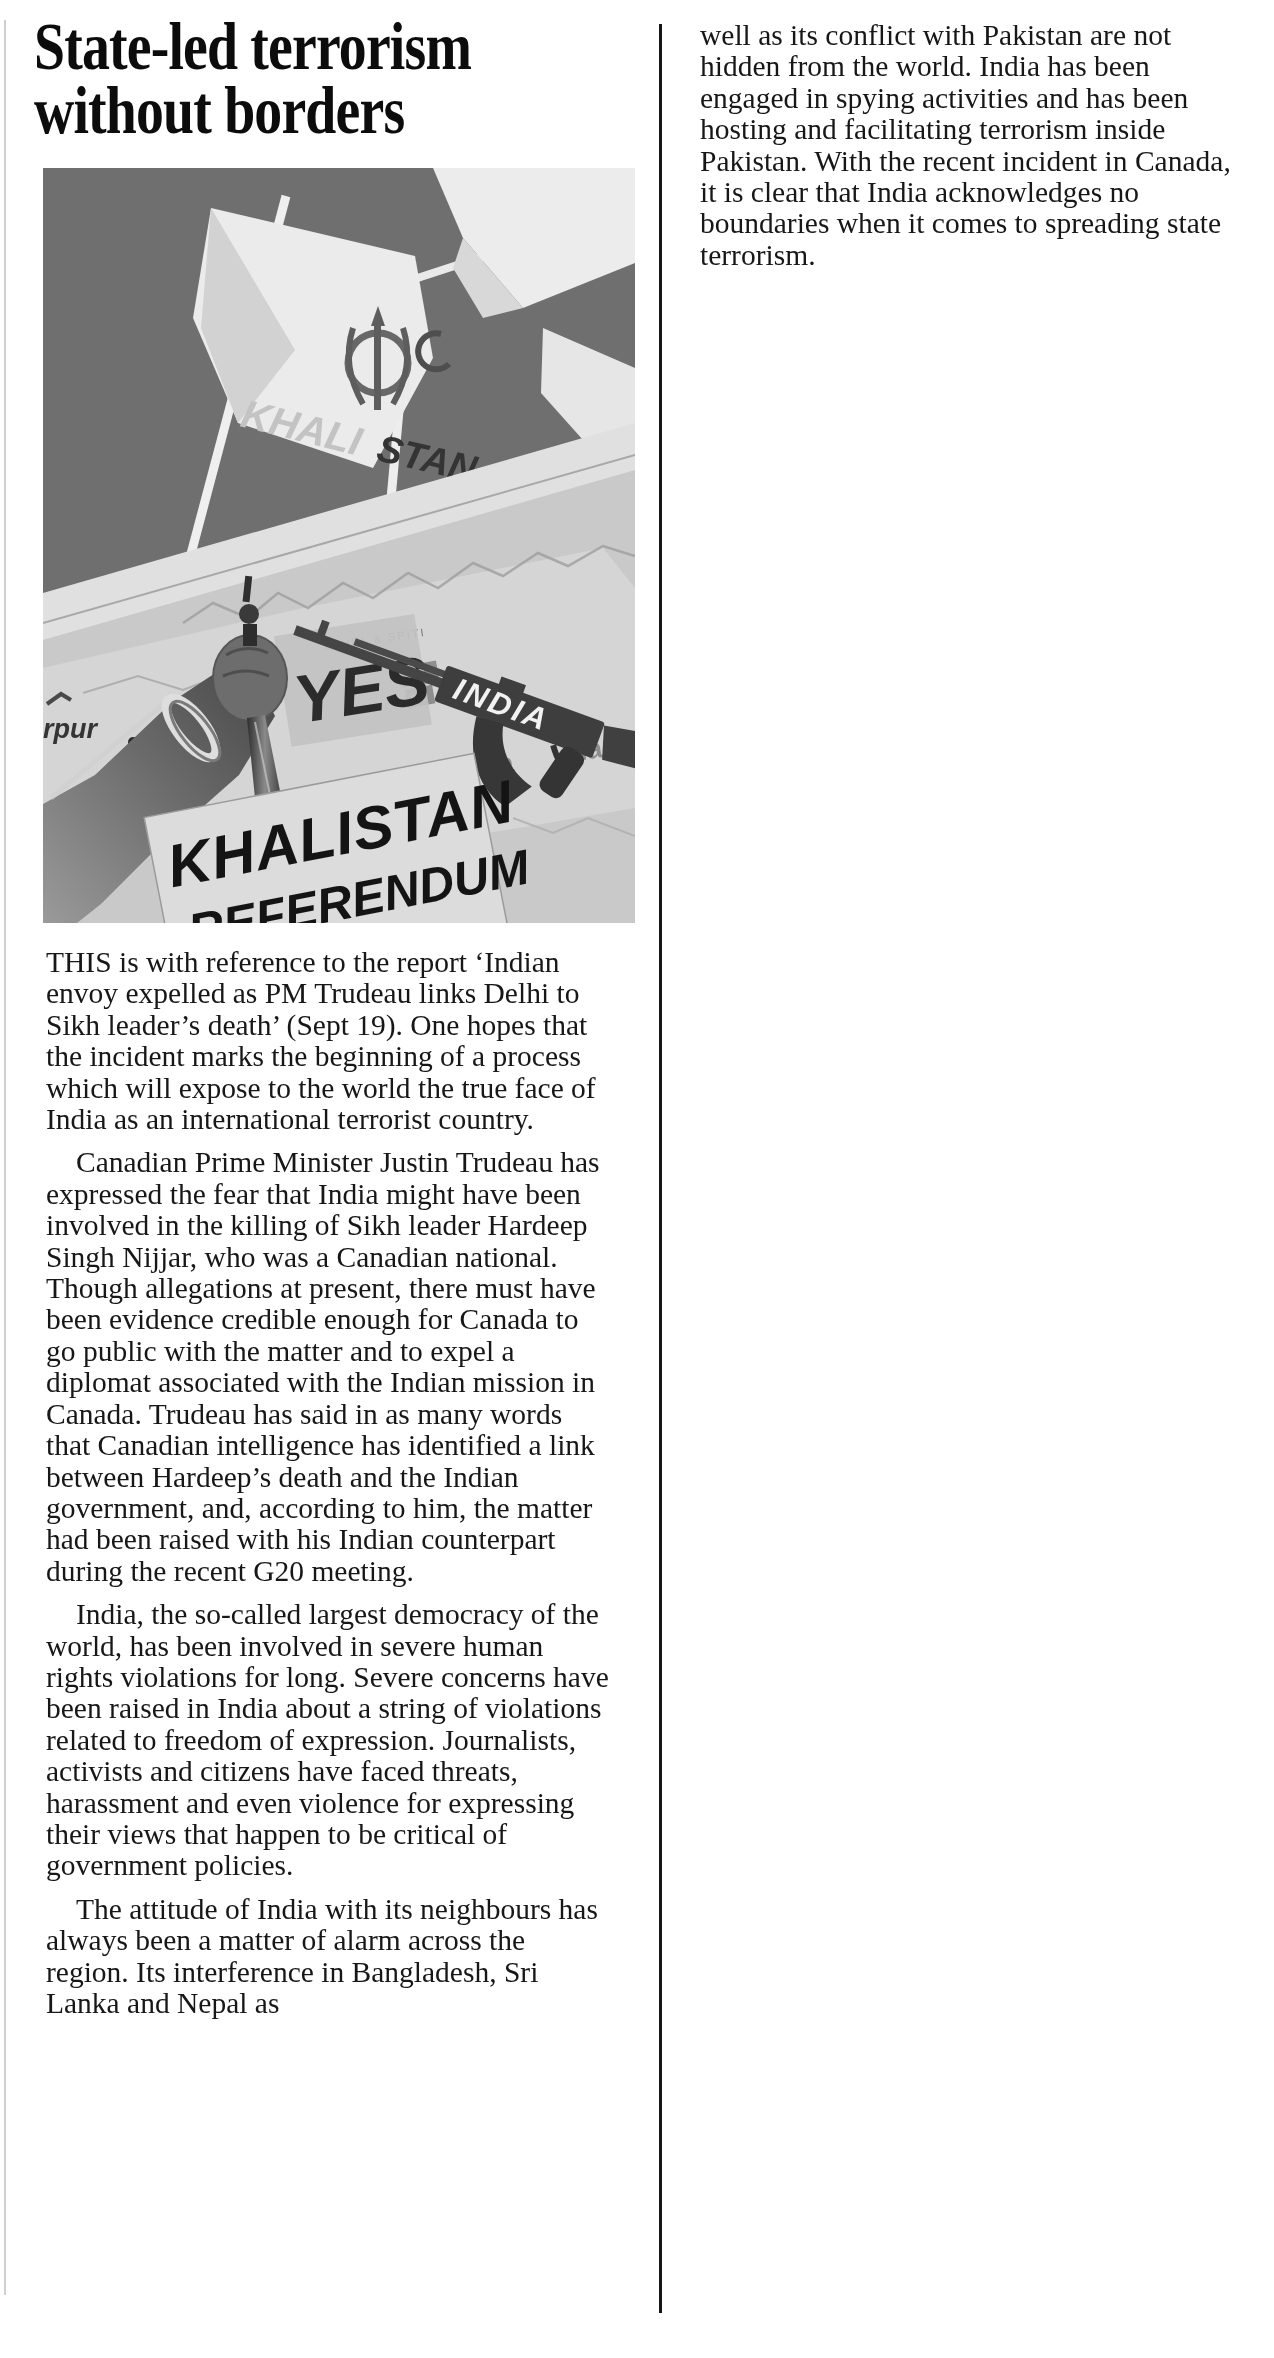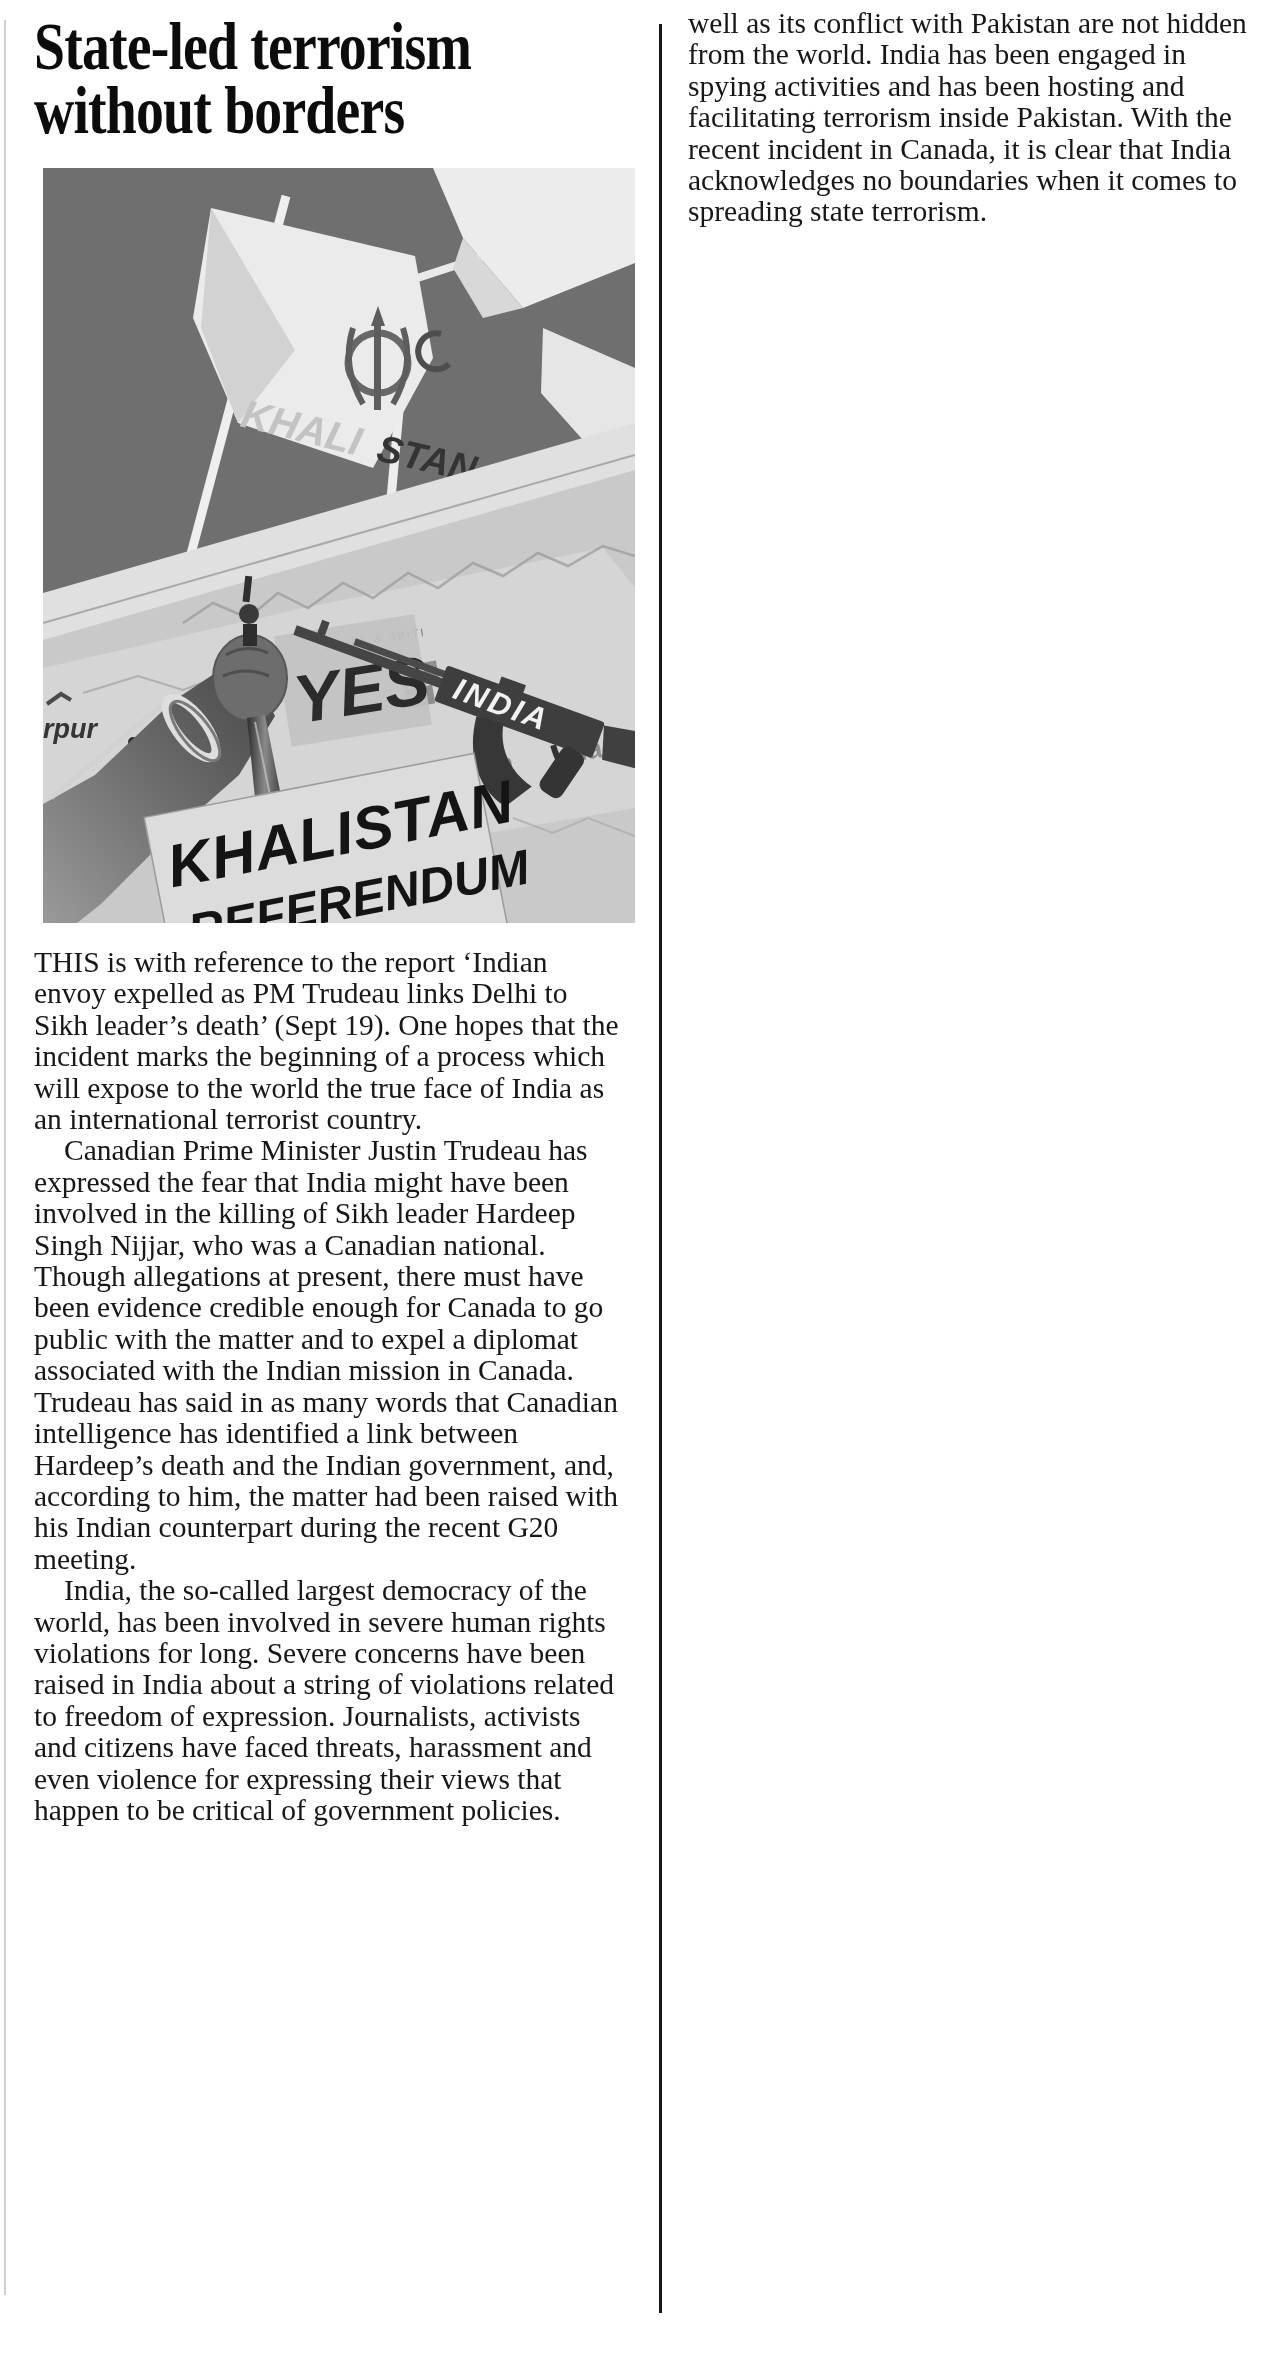--- a/index.html
+++ b/index.html
@@ -33,7 +33,7 @@
     font-size:29.5px; line-height:31.4px; color:#171717;
     text-align:left;
   }
-  .body-text p { margin:0; }
+  .body-text p { margin:12px; }
   .body-text p.indent { text-indent:30px; }
   .col-right .body-text { margin-top:0; width:570px; }
 

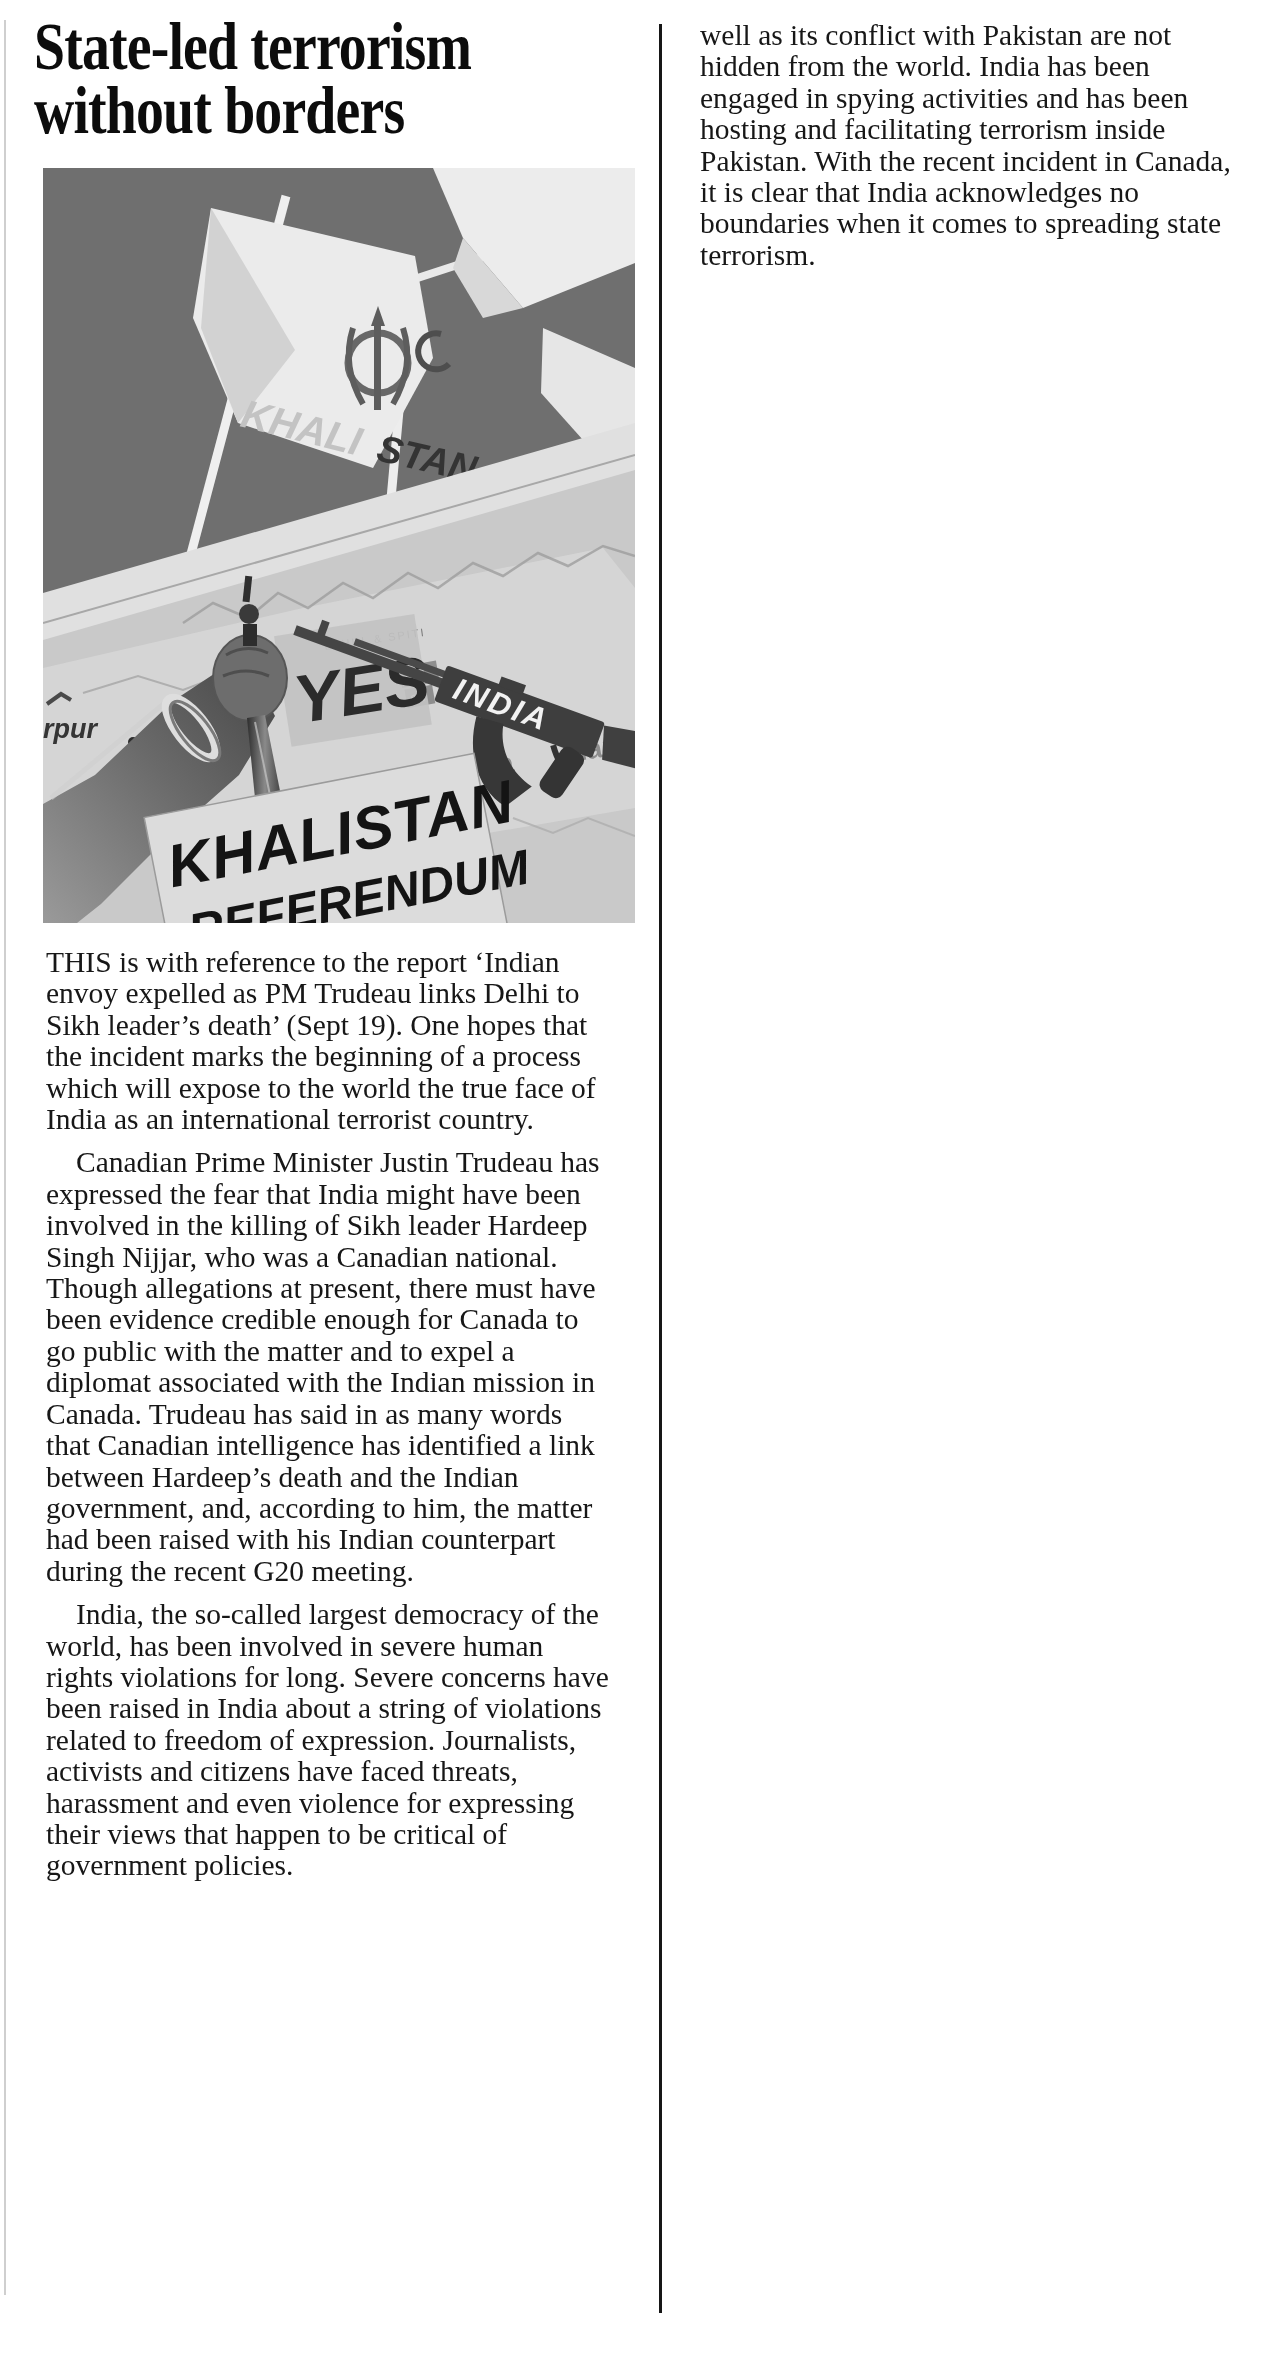--- a/index.html
+++ b/index.html
@@ -167,6 +167,7 @@
       <p>THIS is with reference to the report ‘Indian envoy expelled as PM Trudeau links Delhi to Sikh leader’s death’ (Sept 19). One hopes that the incident marks the beginning of a process which will expose to the world the true face of India as an international terrorist country.</p>
       <p class="indent">Canadian Prime Minister Justin Trudeau has expressed the fear that India might have been involved in the killing of Sikh leader Hardeep Singh Nijjar, who was a Canadian national. Though allegations at present, there must have been evidence credible enough for Canada to go public with the matter and to expel a diplomat associated with the Indian mission in Canada. Trudeau has said in as many words that Canadian intelligence has identified a link between Hardeep’s death and the Indian government, and, according to him, the matter had been raised with his Indian counterpart during the recent G20 meeting.</p>
       <p class="indent">India, the so-called largest democracy of the world, has been involved in severe human rights violations for long. Severe concerns have been raised in India about a string of violations related to freedom of expression. Journalists, activists and citizens have faced threats, harassment and even violence for expressing their views that happen to be critical of government policies.</p>
+      <p class="indent">The attitude of India with its neighbours has always been a matter of alarm across the region. Its interference in Bangladesh, Sri Lanka and Nepal as</p>
     </div>
   </div>
 

